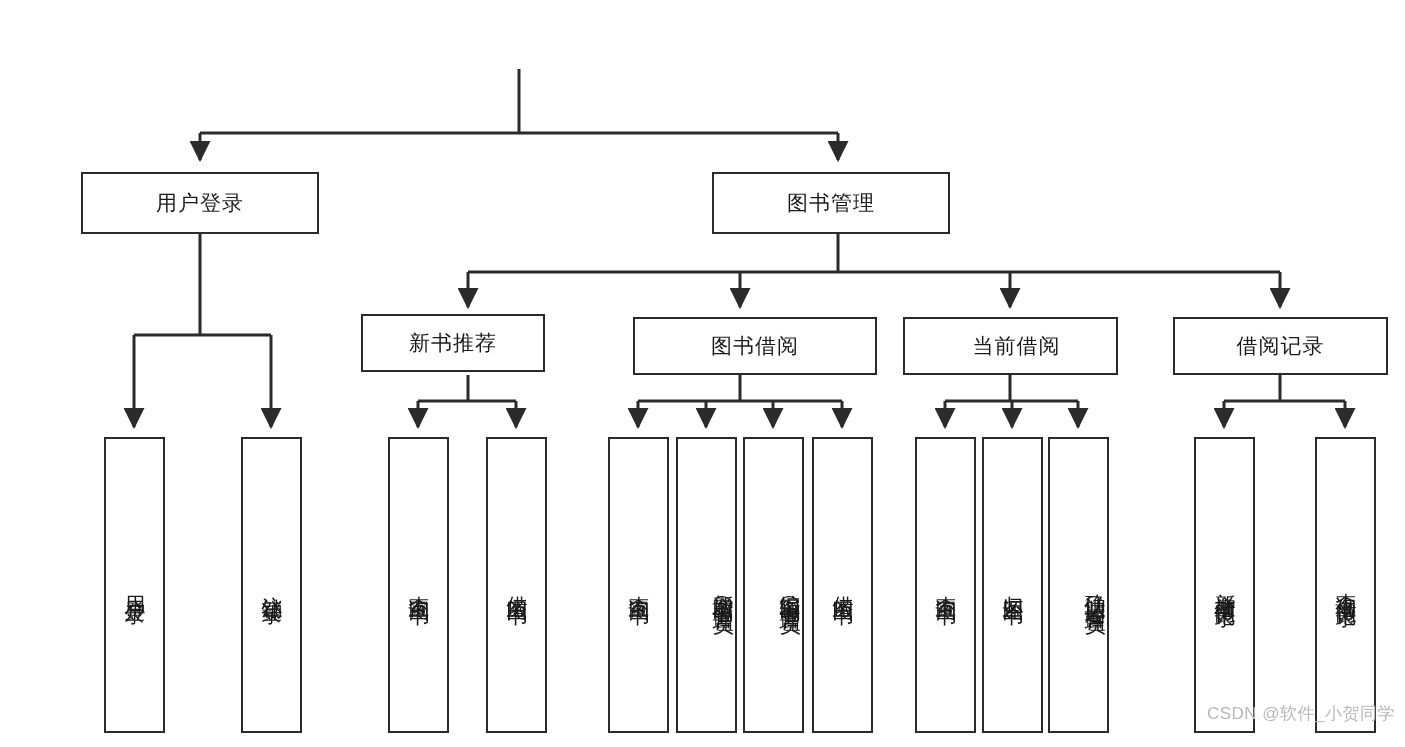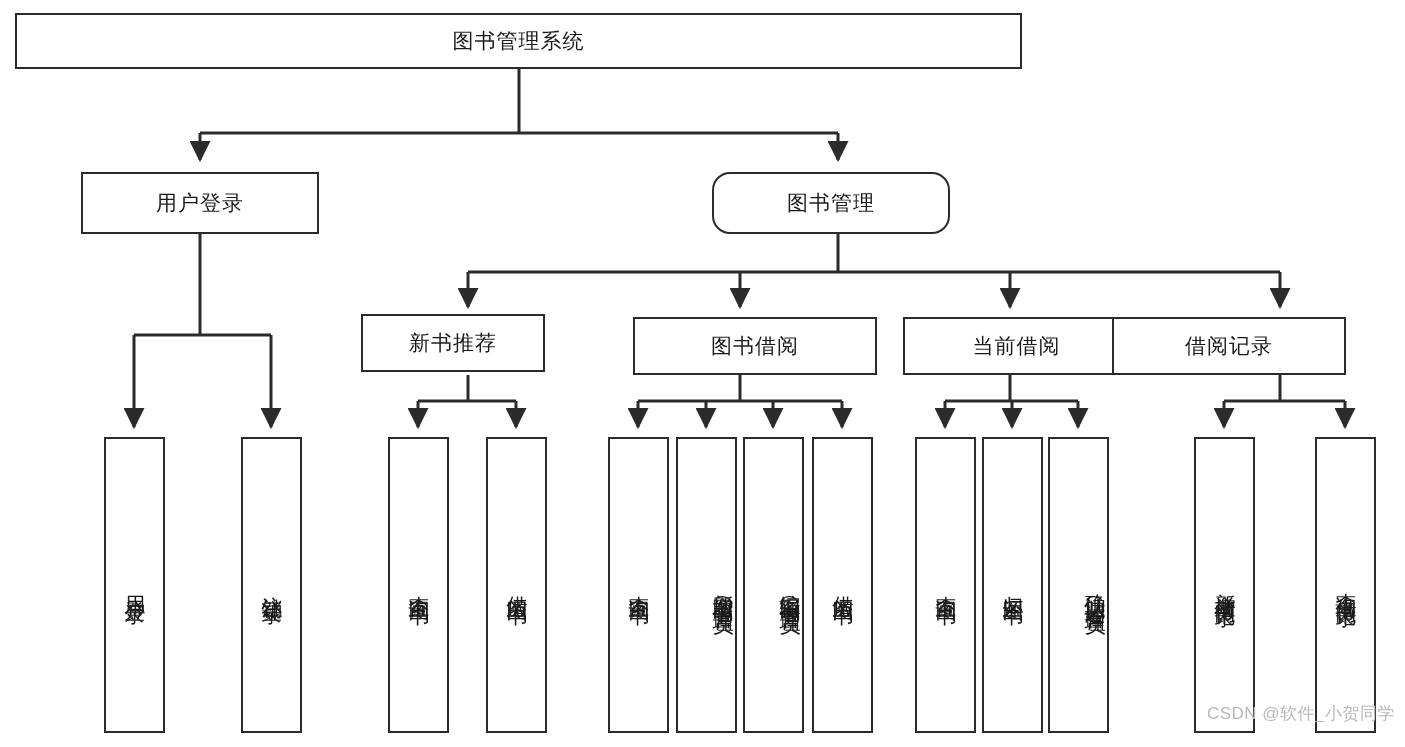--- a/index.html
+++ b/index.html
@@ -122,9 +122,6 @@
     </g>
   </svg>
 
-  <div class="node h" style="left:15px; top:13px; width:1007px; height:56px;">
-    <span class="txt">图书管理系统</span>
-  </div>
 
   <div class="node h" style="left:81px; top:172px; width:238px; height:62px;">
     <span class="txt">用户登录</span>

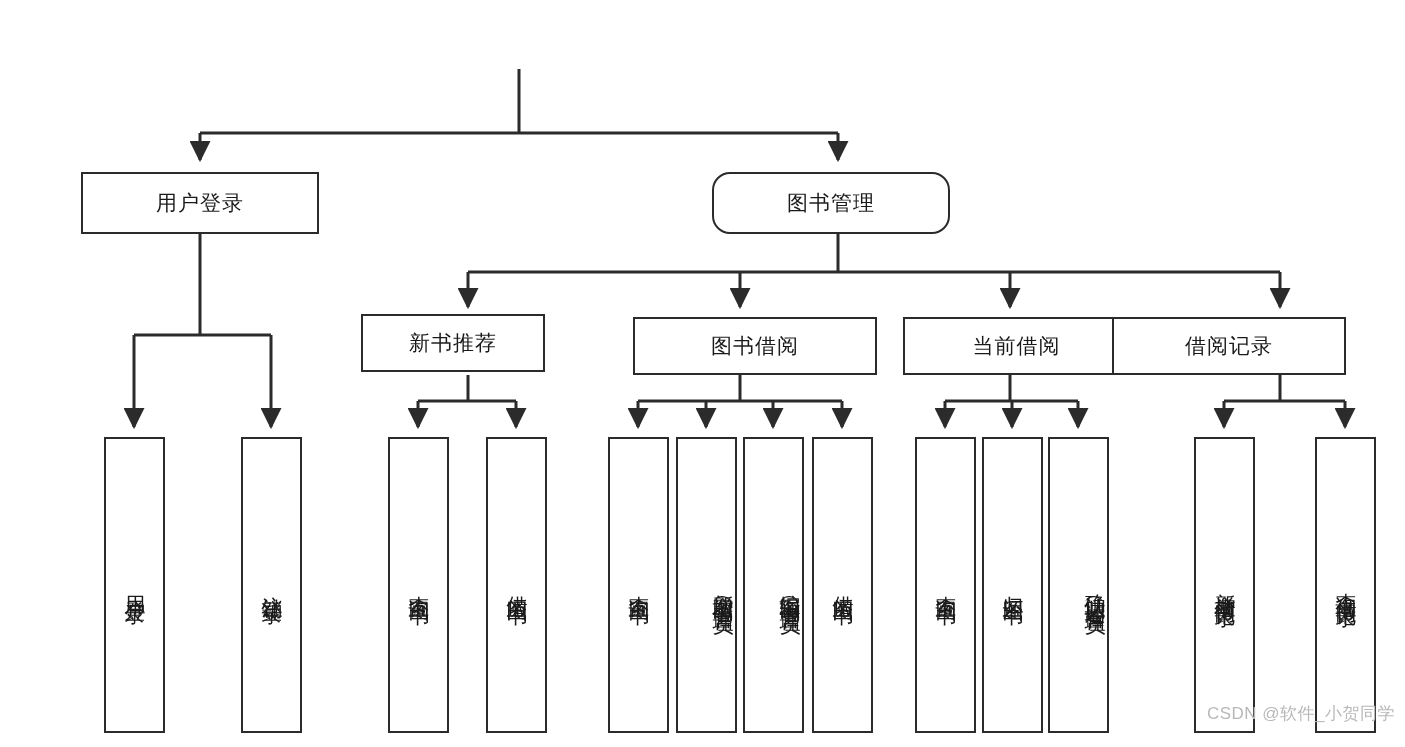--- a/index.html
+++ b/index.html
@@ -126,7 +126,7 @@
   <div class="node h" style="left:81px; top:172px; width:238px; height:62px;">
     <span class="txt">用户登录</span>
   </div>
-  <div class="node h" style="left:712px; top:172px; width:238px; height:62px;border-radius:18px;">
+  <div class="node h" style="left:712px; top:172px; width:238px; height:62px;">
     <span class="txt">图书管理</span>
   </div>
 

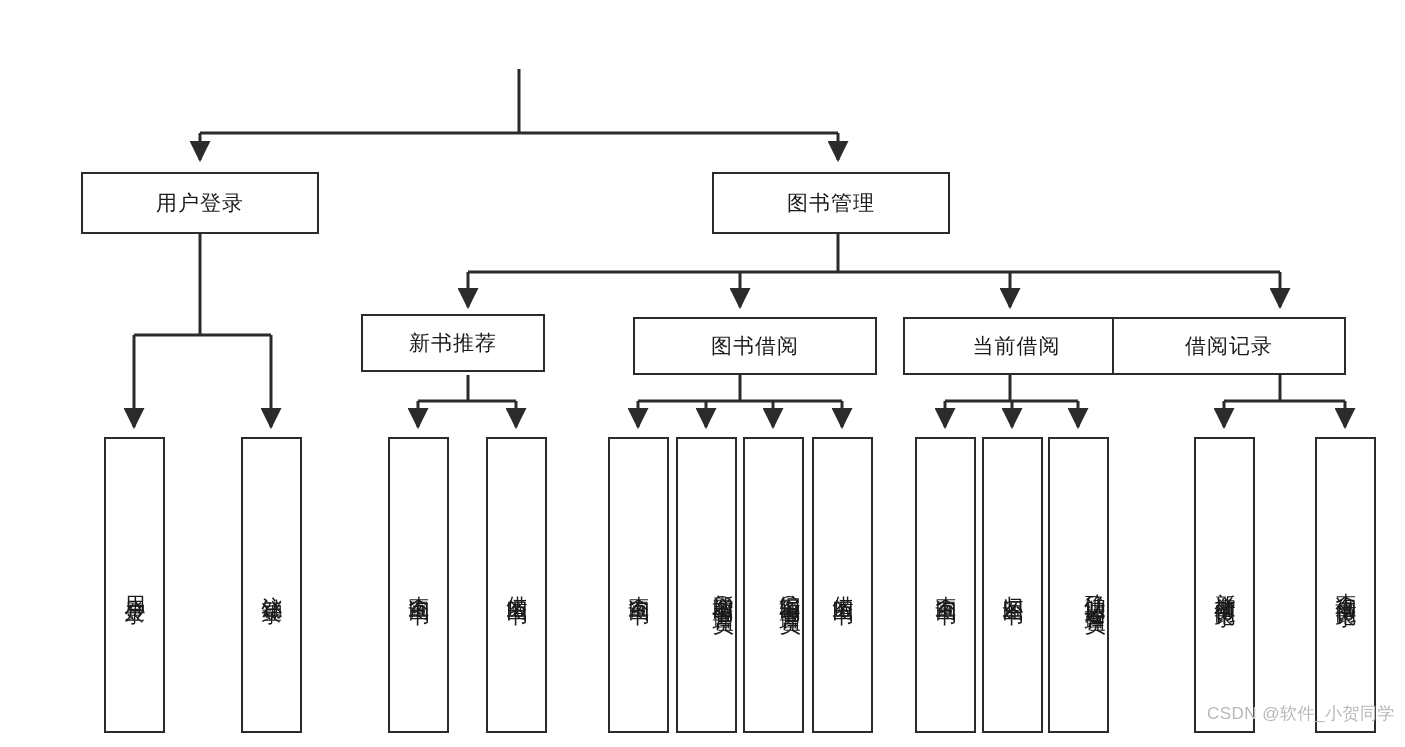--- a/index.html
+++ b/index.html
@@ -139,7 +139,7 @@
   <div class="node h" style="left:903px; top:317px; width:215px; height:58px;padding-left:12px;">
     <span class="txt">当前借阅</span>
   </div>
-  <div class="node h" style="left:1112px; top:317px; width:234px; height:58px;">
+  <div class="node h" style="left:1173px; top:317px; width:215px; height:58px;">
     <span class="txt">借阅记录</span>
   </div>
 

